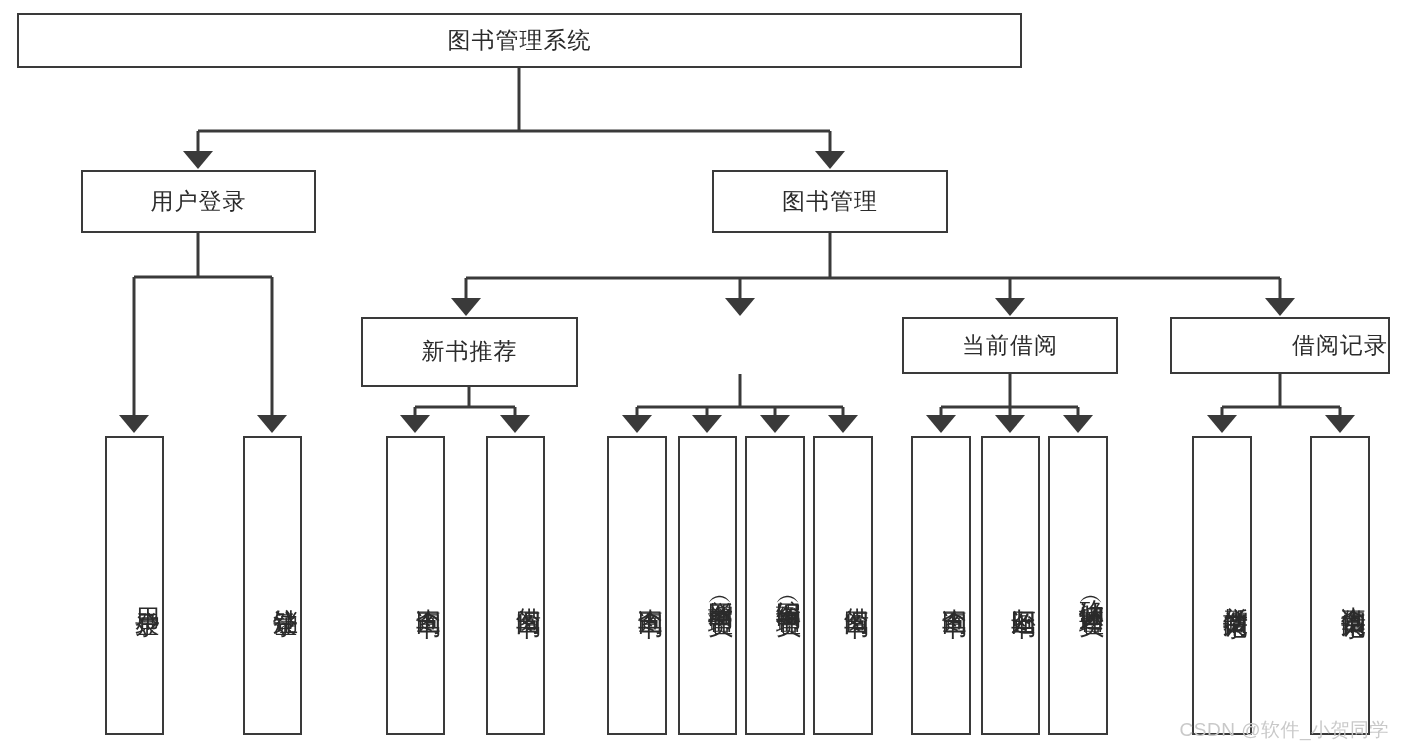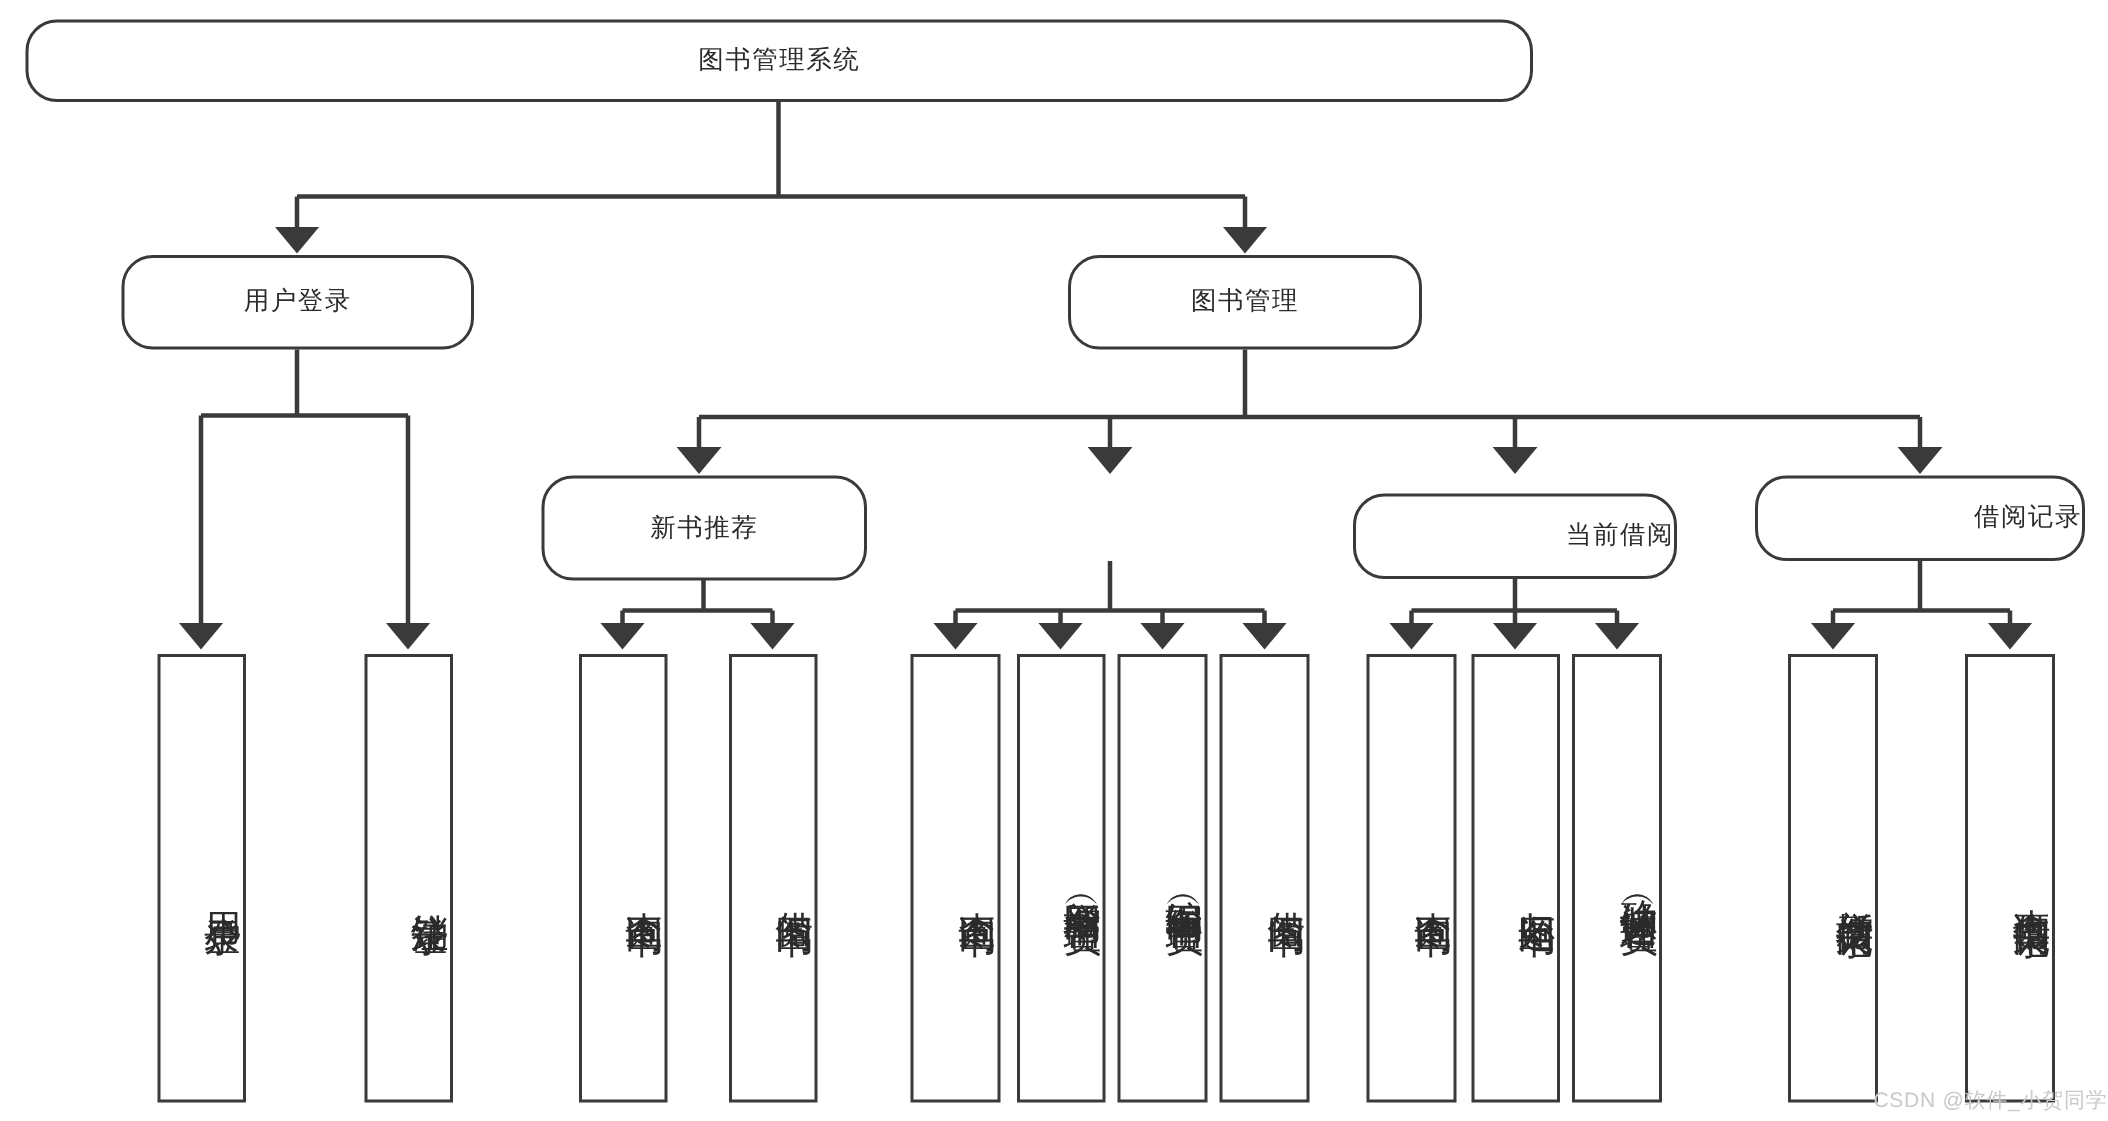--- a/index.html
+++ b/index.html
@@ -36,10 +36,9 @@
     z-index: 2;
   }
   .node-h {
-    font-size: 17px;
+    font-size: 23px;
     letter-spacing: 1px;
     line-height: 1.1;
-    border-radius: 21px;
   }
   .node-v {
     writing-mode: vertical-rl;

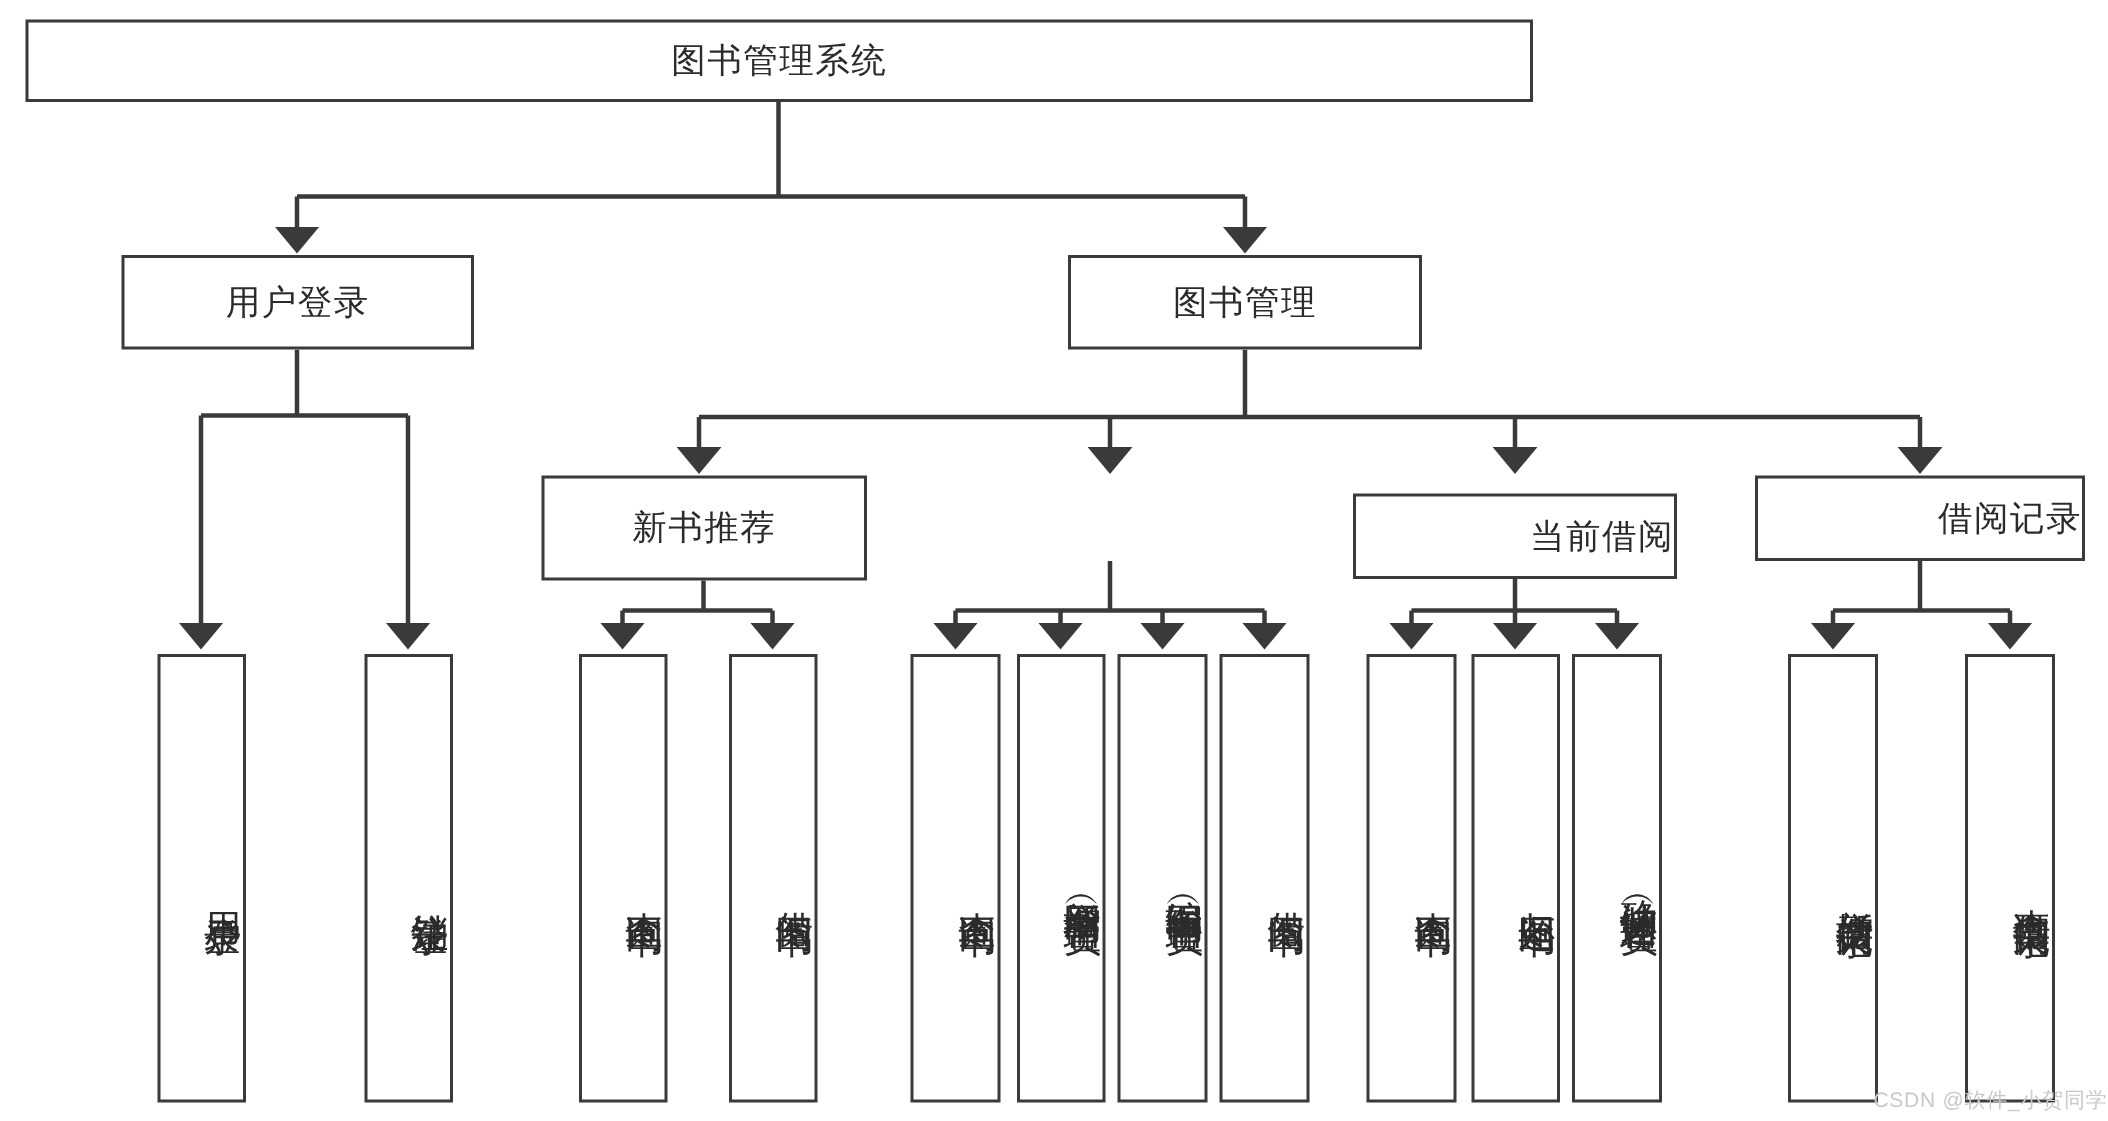--- a/index.html
+++ b/index.html
@@ -133,7 +133,7 @@
   <div class="node node-h" style="left:361px; top:317px; width:217px; height:70px;">
     <span>新书推荐</span>
   </div>
-  <div class="node node-h" style="left:902px; top:329px; width:216px; height:57px;justify-content:flex-end;">
+  <div class="node node-h" style="left:902px; top:317px; width:216px; height:57px;">
     <span>当前借阅</span>
   </div>
   <div class="node node-h" style="left:1170px; top:317px; width:220px; height:57px;justify-content:flex-end;">

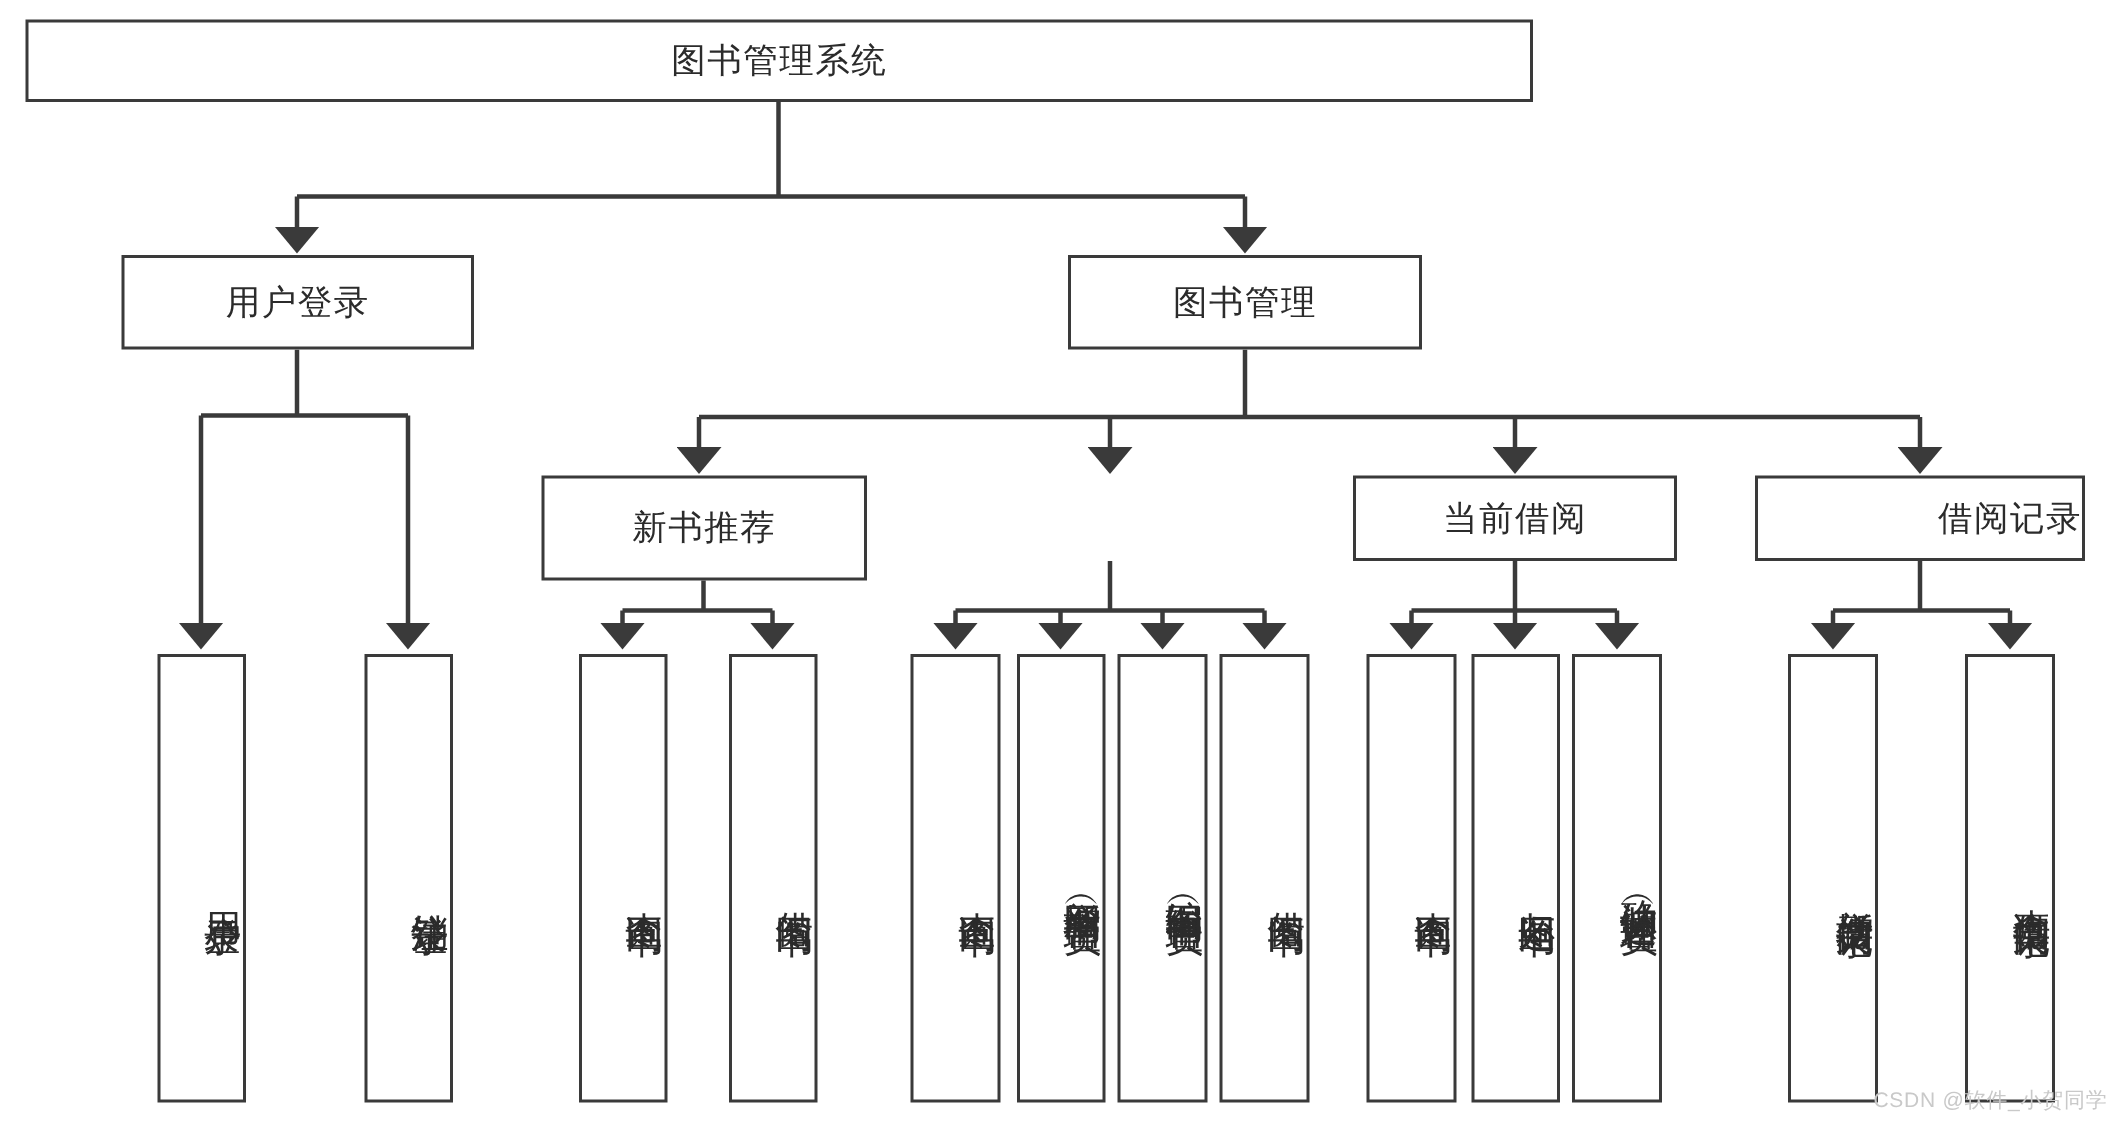--- a/index.html
+++ b/index.html
@@ -54,9 +54,9 @@
   .node-v.pad-top-small { padding-top: 6px; }
   .watermark {
     position: absolute;
-    right: 0;
+    right: 16px;
     bottom: 4px;
-    font-size: 14px;
+    font-size: 19px;
     color: #c9c9c9;
     letter-spacing: 0.5px;
     z-index: 5;

